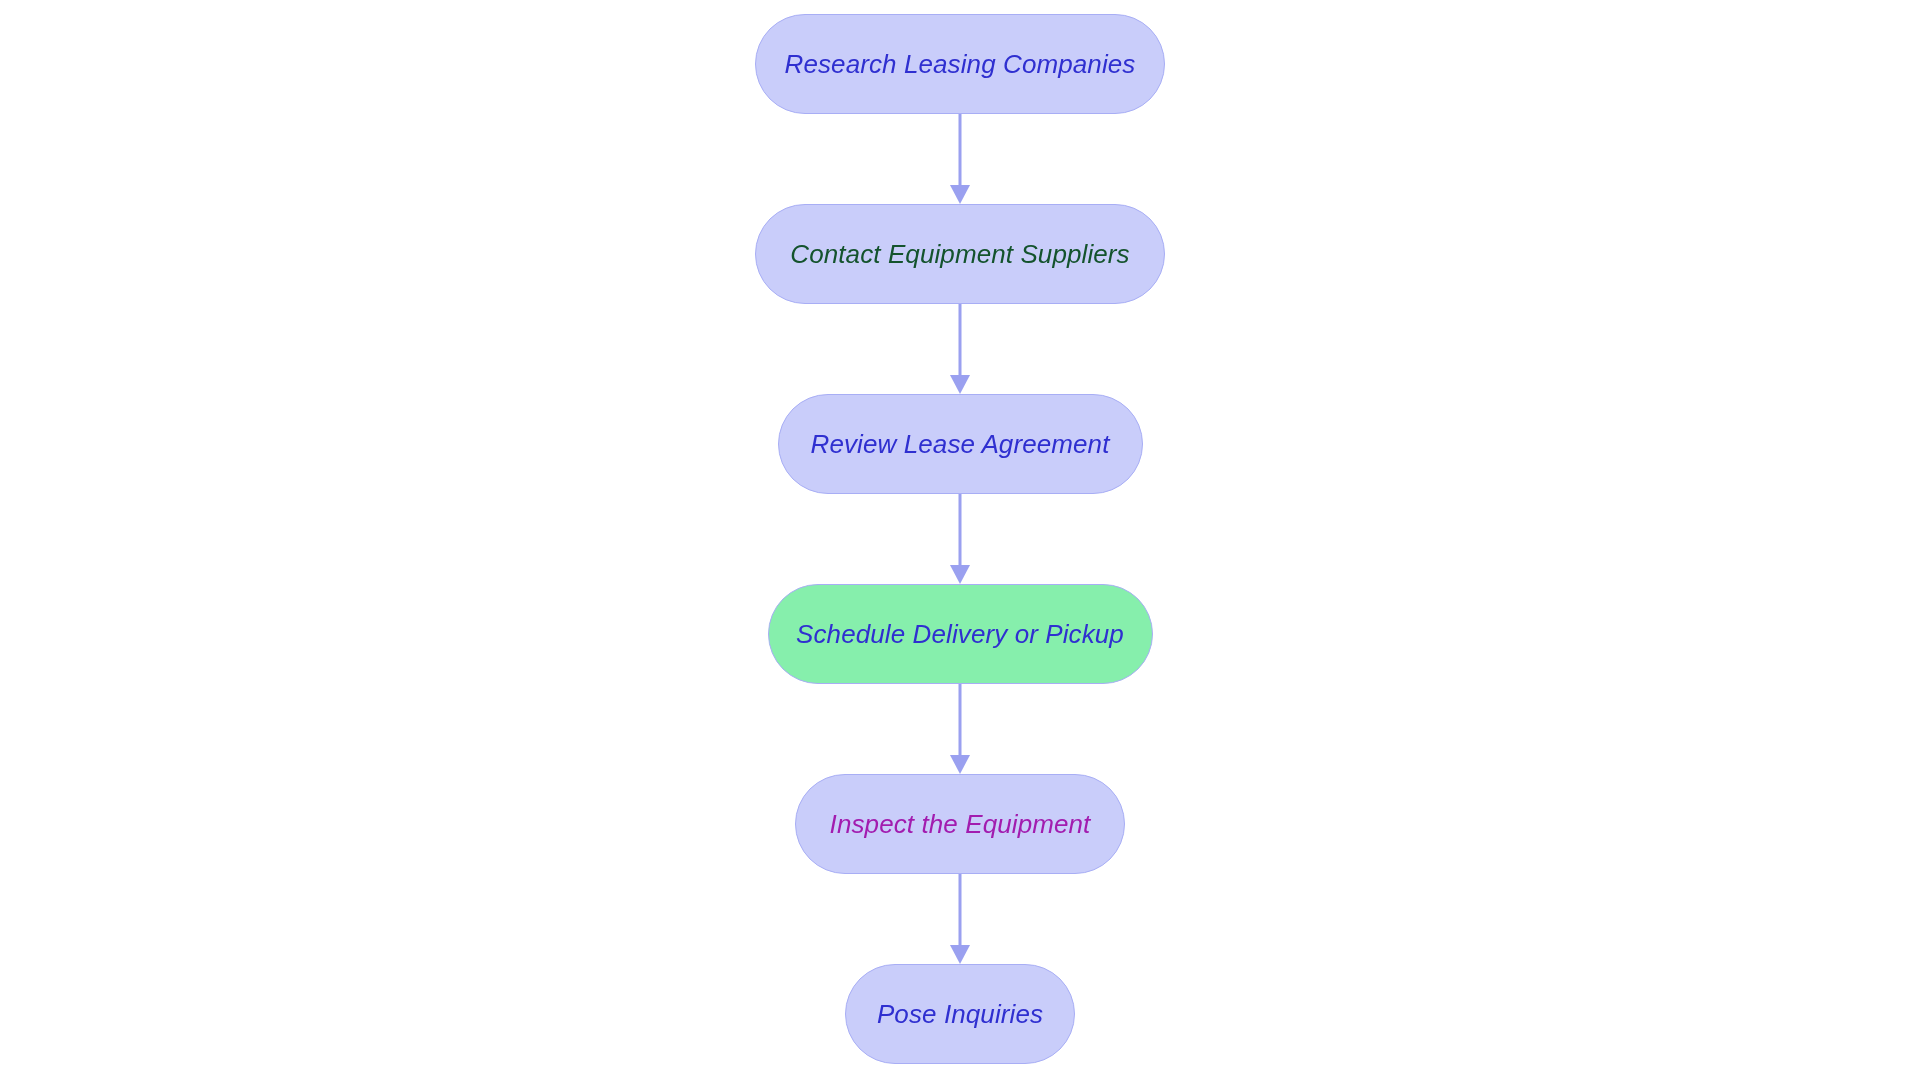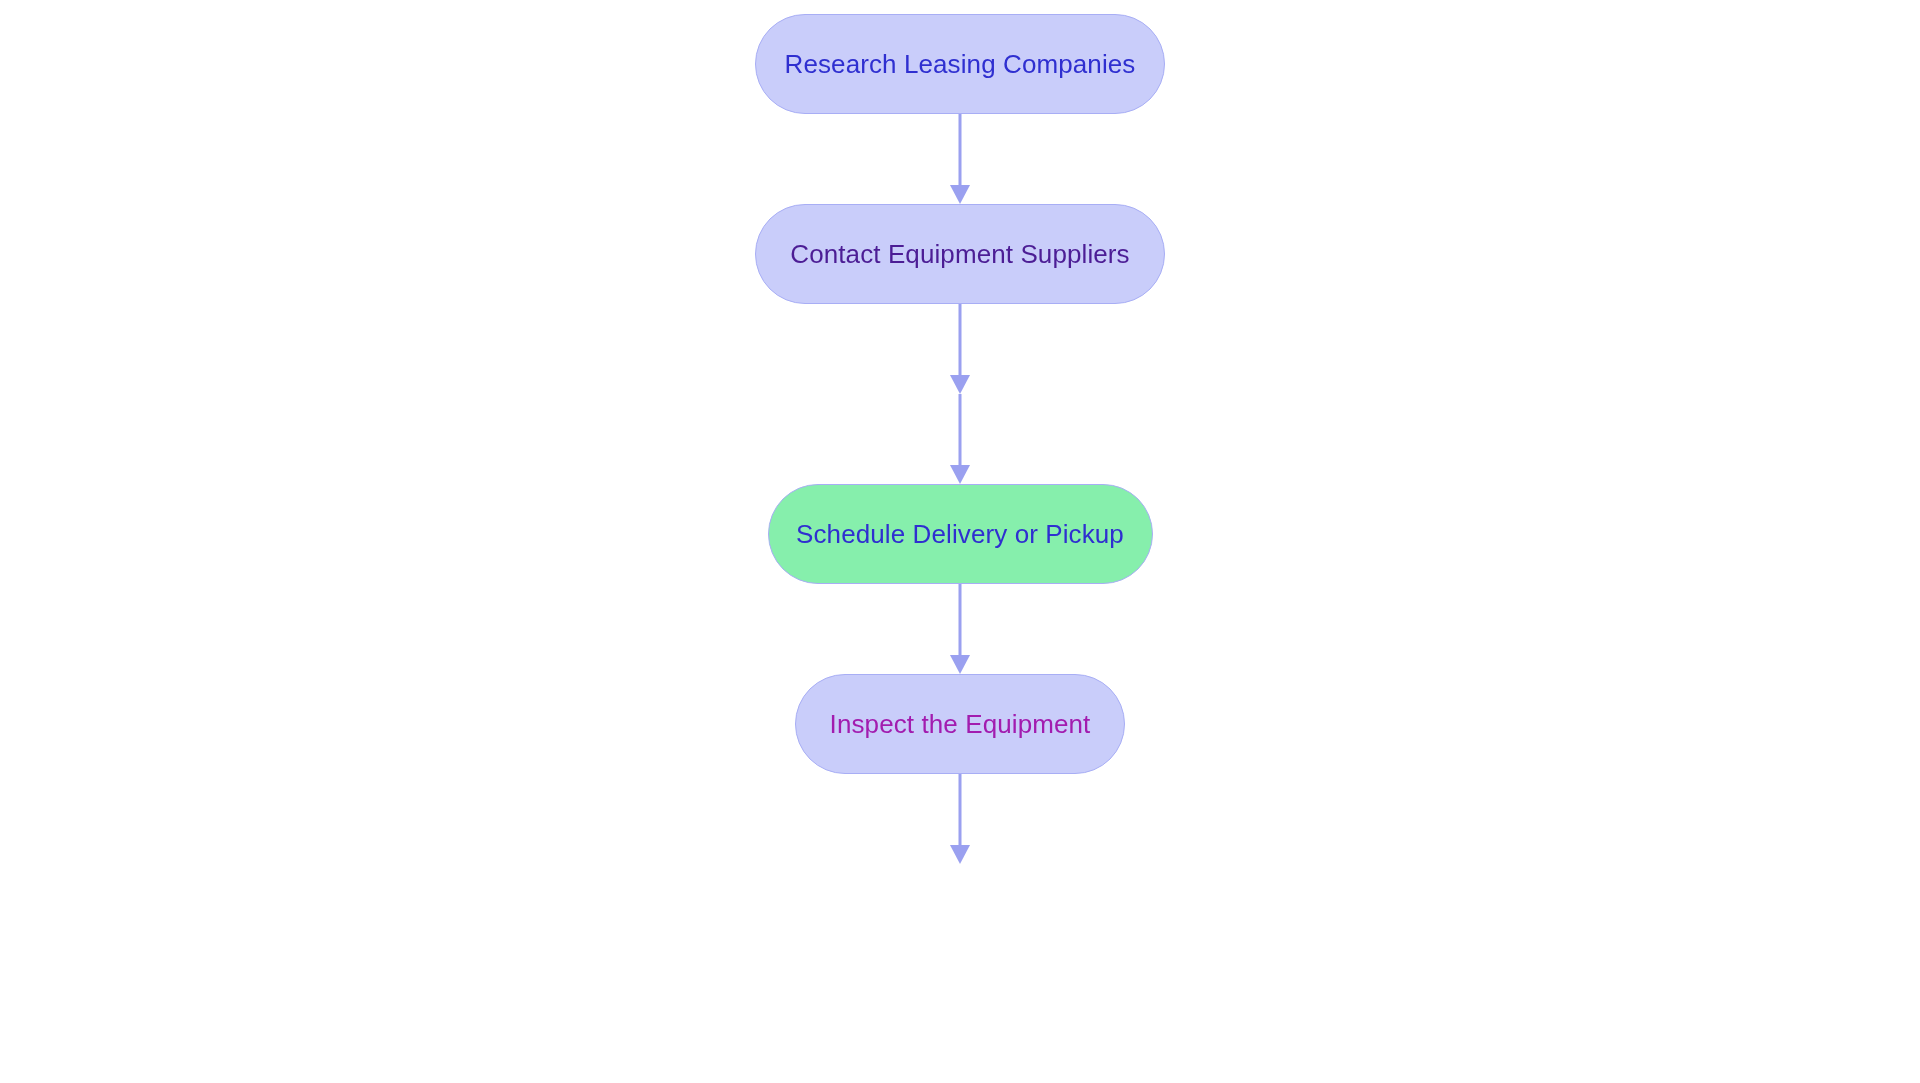--- a/index.html
+++ b/index.html
@@ -20,6 +20,7 @@
     width: 1920px;
     height: 1083px;
     background: #ffffff;
+    font-style: italic;
   }
 
   #flow-column {

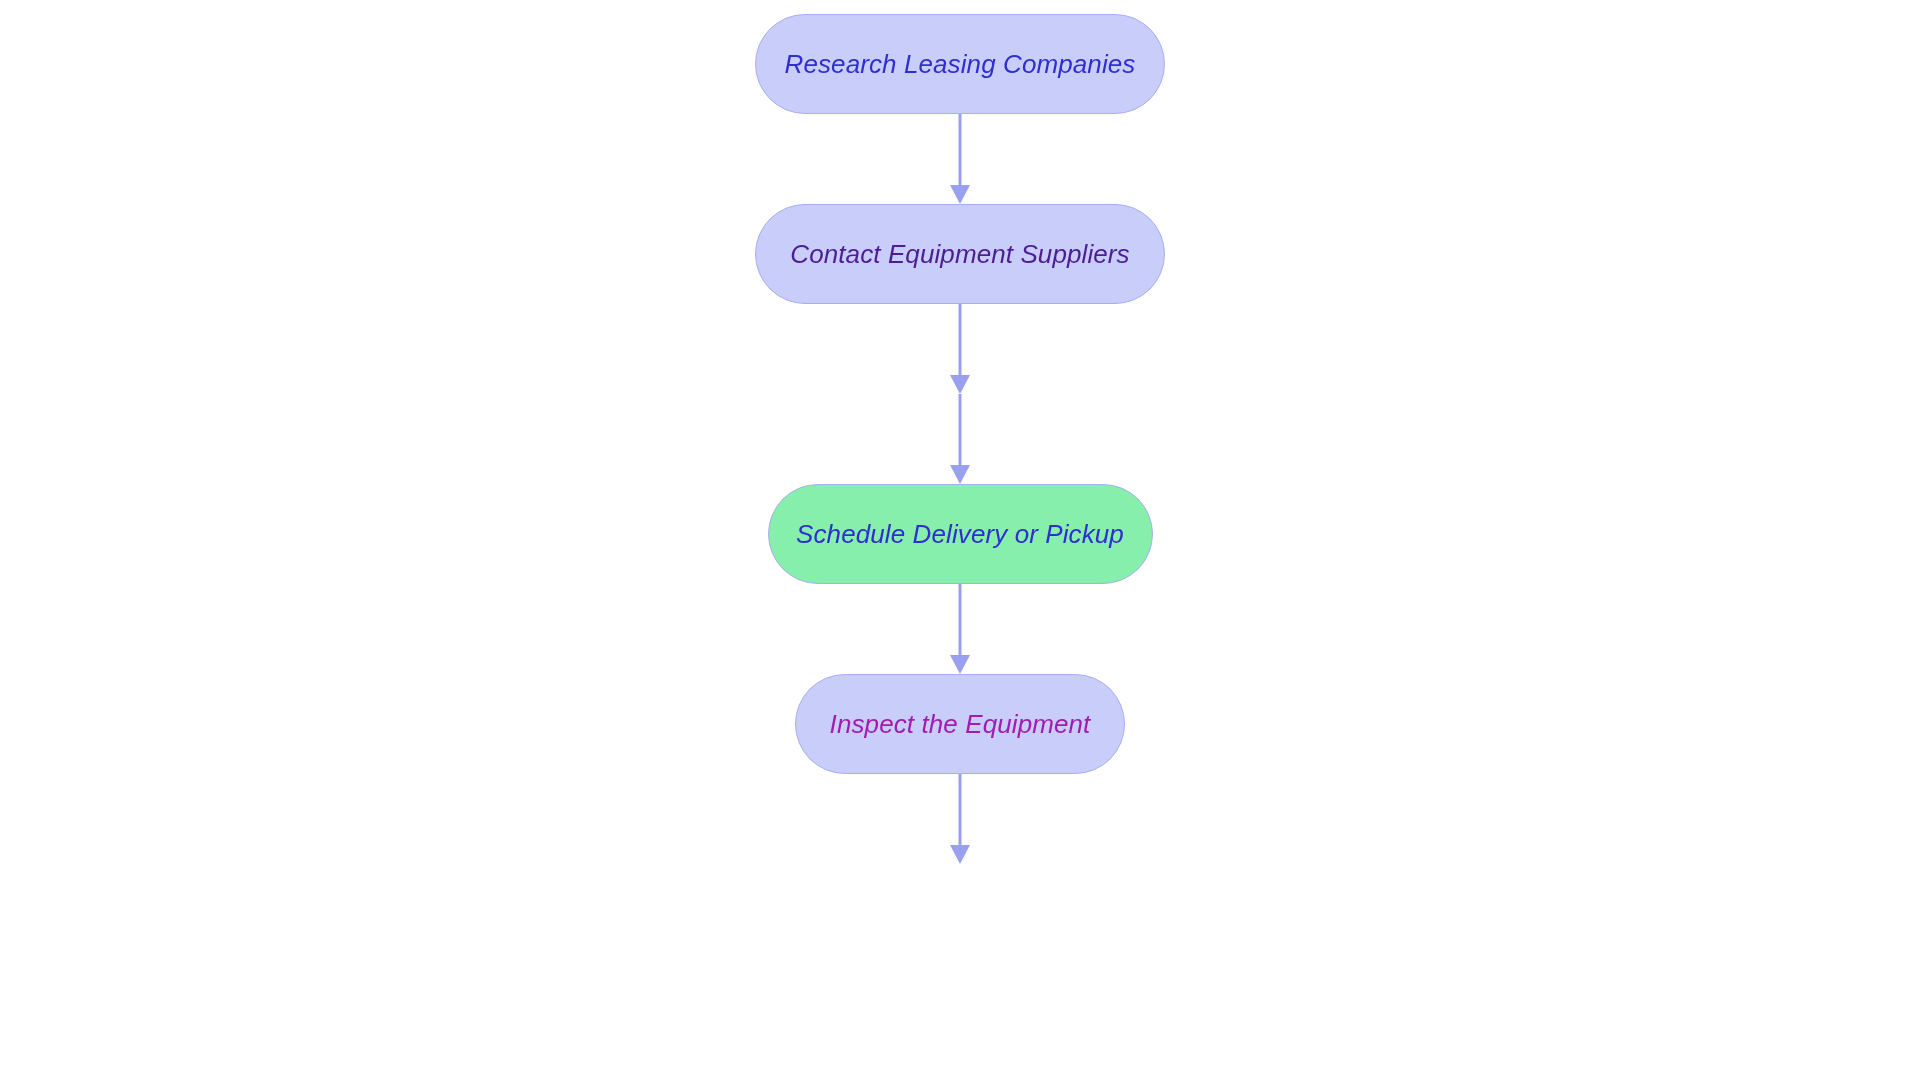--- a/index.html
+++ b/index.html
@@ -102,7 +102,7 @@
       <span class="connector-arrowhead" style="border-top-color: rgb(154, 160, 240);"></span>
     </div>
 
-    <div class="flow-node" style="width: 410px; background: rgb(201, 205, 250); border-color: rgb(168, 174, 245); color: #4c1d95;">
+    <div class="flow-node" style="width: 410px; background: rgb(201, 205, 250); border-color: rgb(168, 174, 245); color: #14532d;">
       <span class="node-label">Contact Equipment Suppliers</span>
     </div>
 

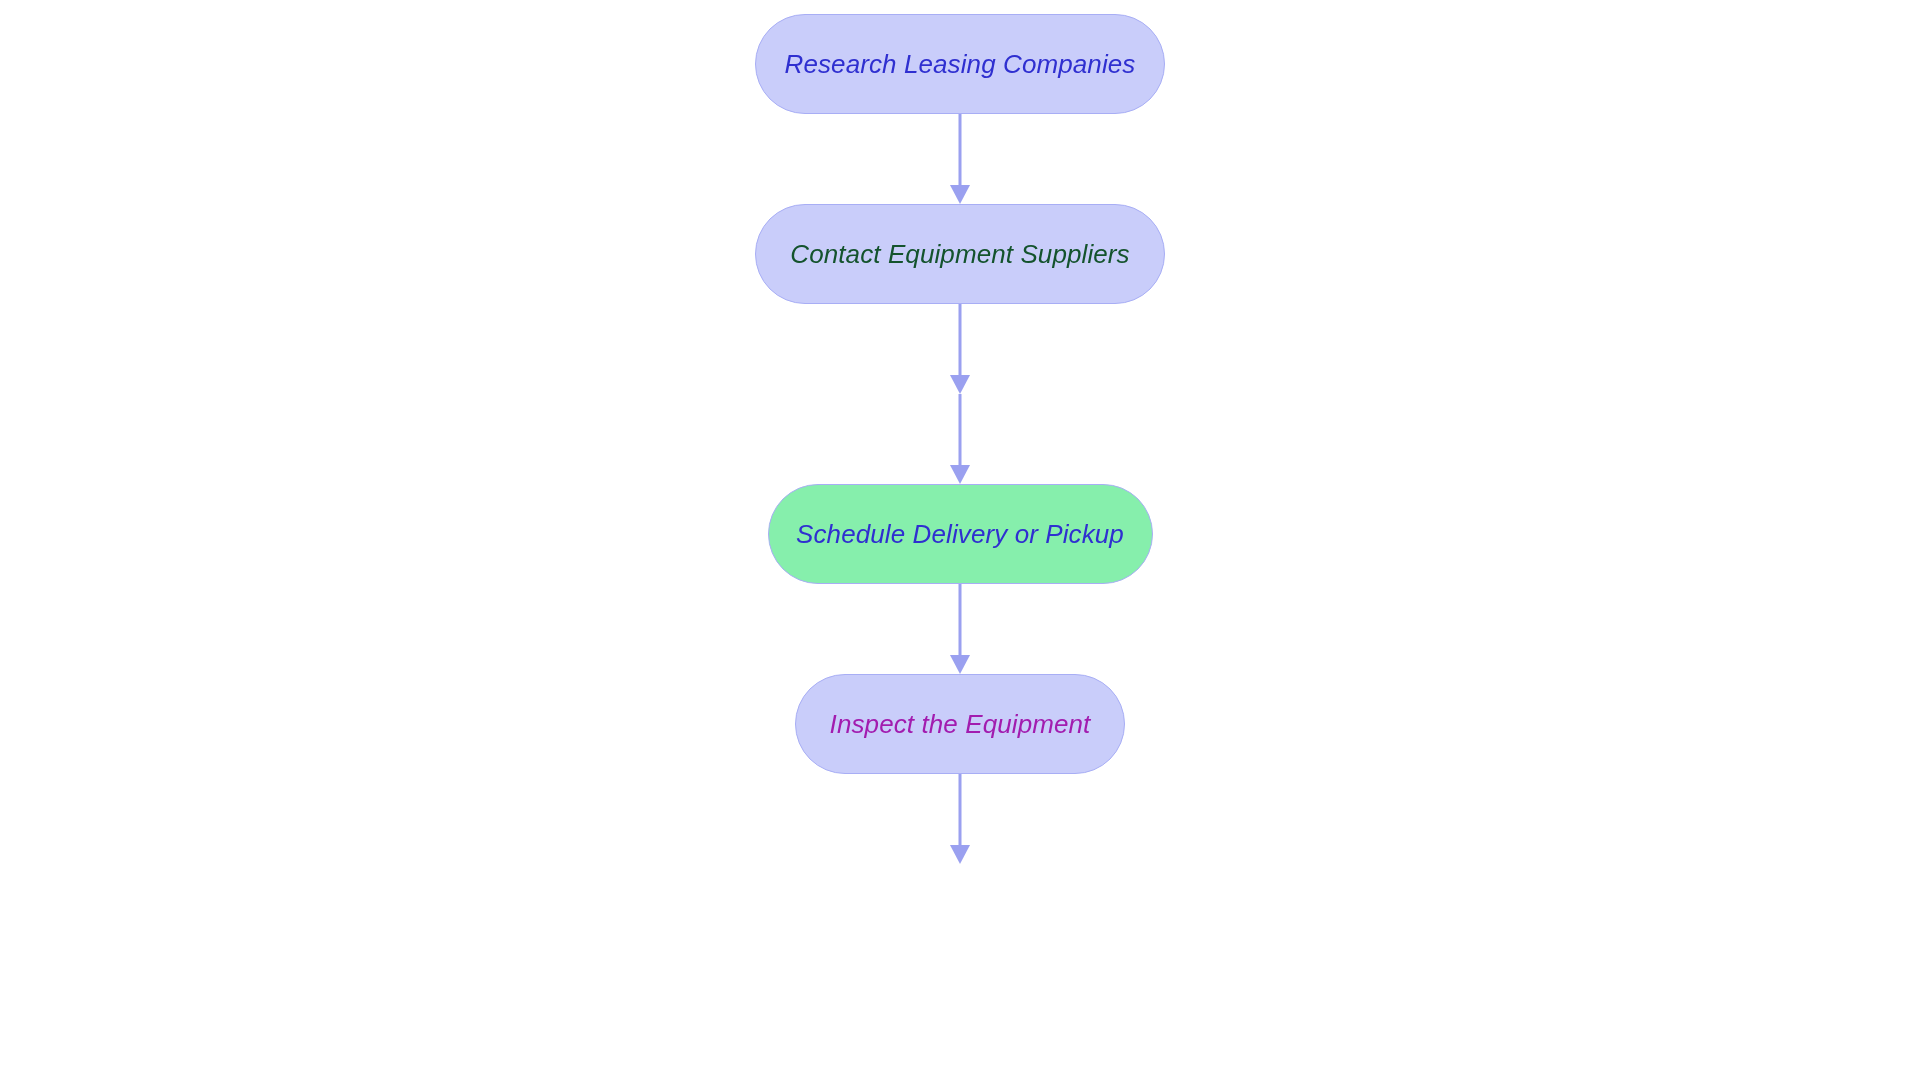--- a/index.html
+++ b/index.html
@@ -111,6 +111,9 @@
       <span class="connector-arrowhead" style="border-top-color: rgb(154, 160, 240);"></span>
     </div>
 
+    <div class="flow-node" style="width: 365px; background: rgb(201, 205, 250); border-color: rgb(168, 174, 245); color: rgb(47, 47, 208);">
+      <span class="node-label">Review Lease Agreement</span>
+    </div>
 
     <div class="flow-connector">
       <span class="connector-line" style="background: rgb(154, 160, 240);"></span>

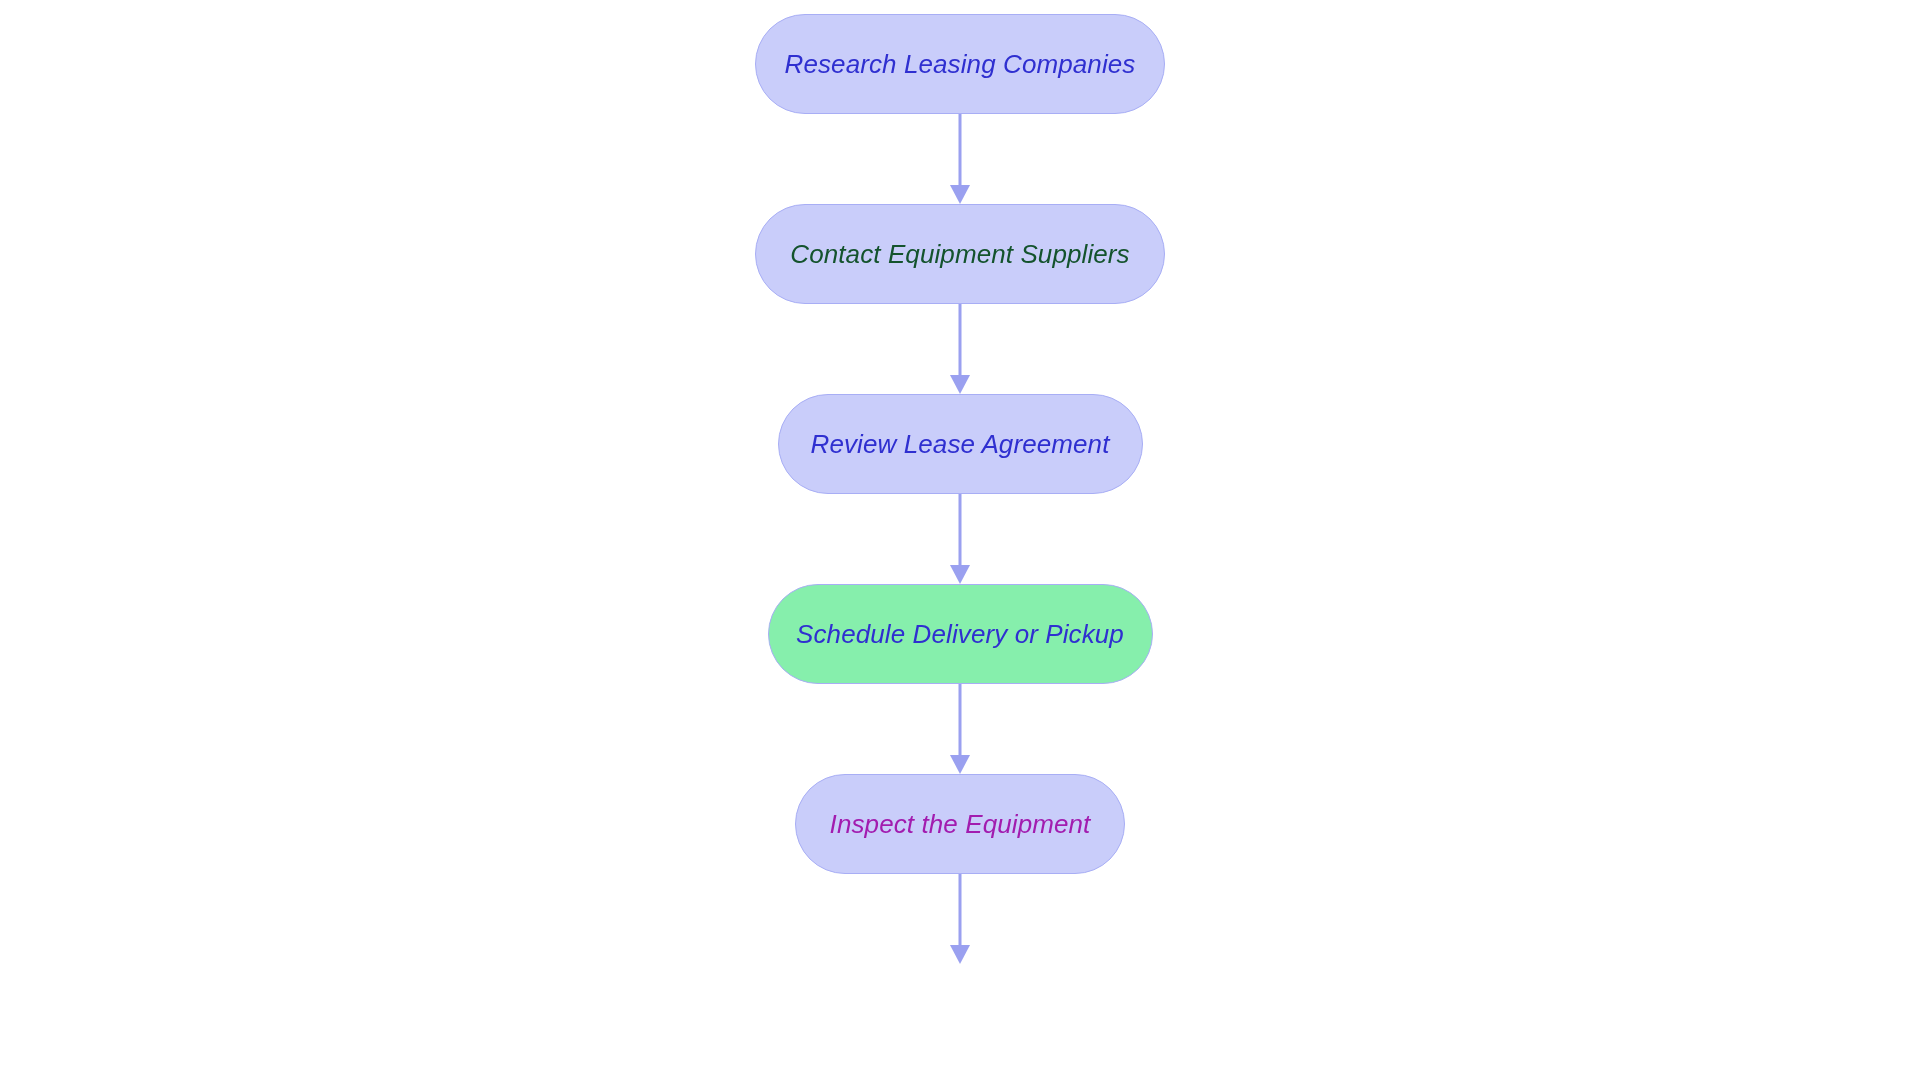--- a/index.html
+++ b/index.html
@@ -138,6 +138,9 @@
       <span class="connector-arrowhead" style="border-top-color: rgb(154, 160, 240);"></span>
     </div>
 
+    <div class="flow-node" style="width: 230px; background: rgb(201, 205, 250); border-color: rgb(168, 174, 245); color: rgb(47, 47, 208);">
+      <span class="node-label">Pose Inquiries</span>
+    </div>
 
   </div>
 </div>

